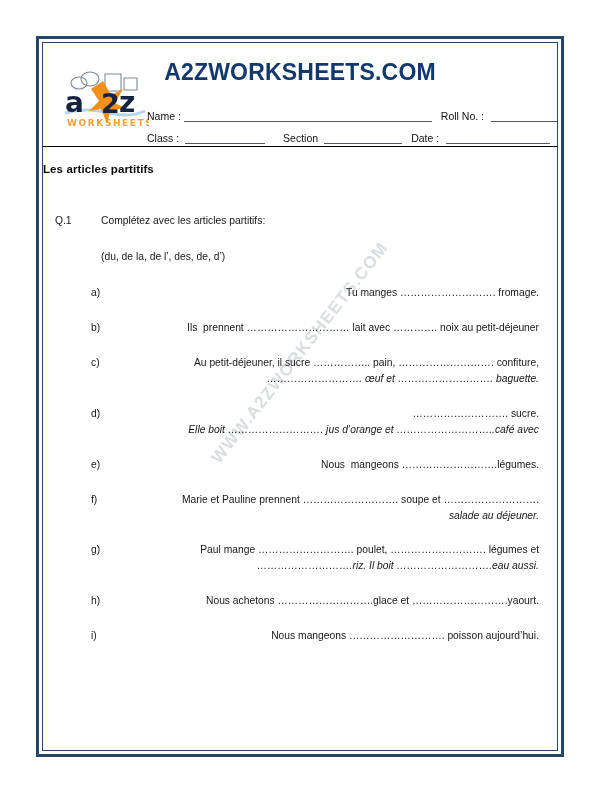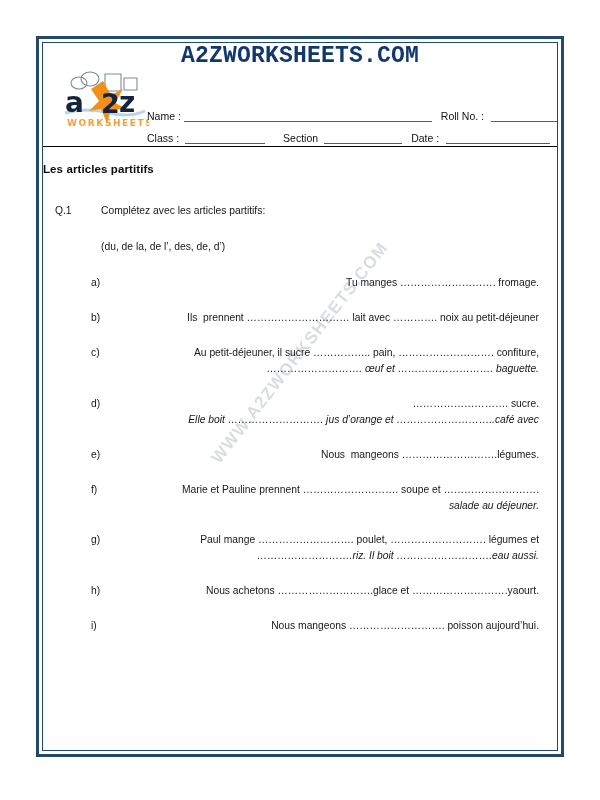--- a/index.html
+++ b/index.html
@@ -51,13 +51,13 @@
     position: absolute;
     left: 0;
     right: 0;
-    top: 0;
+    top: 16px;
     text-align: center;
     font-size: 23px;
     font-weight: bold;
     color: #13386b;
     letter-spacing: 0.2px;
-    font-family: Liberation Mono, monospace;
+    font-family: Liberation Sans, sans-serif;
   }
 
   

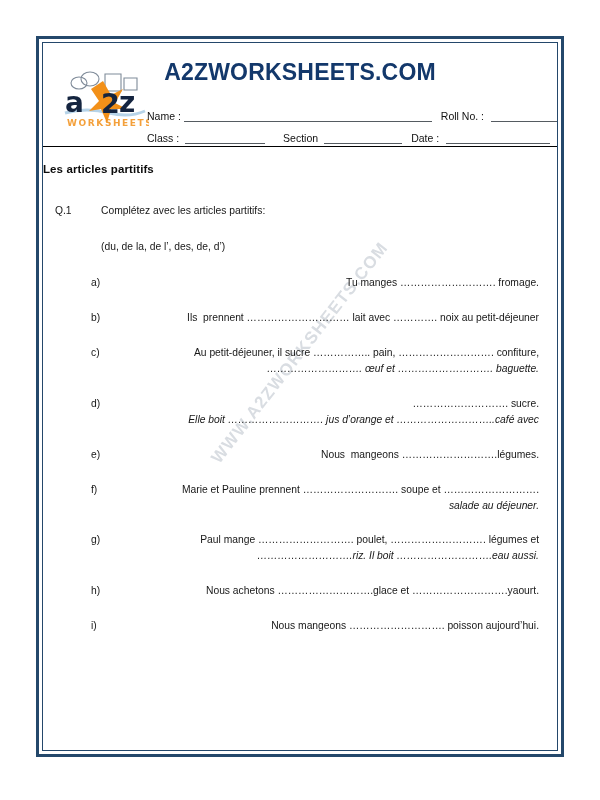--- a/index.html
+++ b/index.html
@@ -123,7 +123,7 @@
 
   .q-block {
     display: flex;
-    margin-top: 28px;
+    margin-top: 38px;
   }
   .q-num {
     width: 46px;

